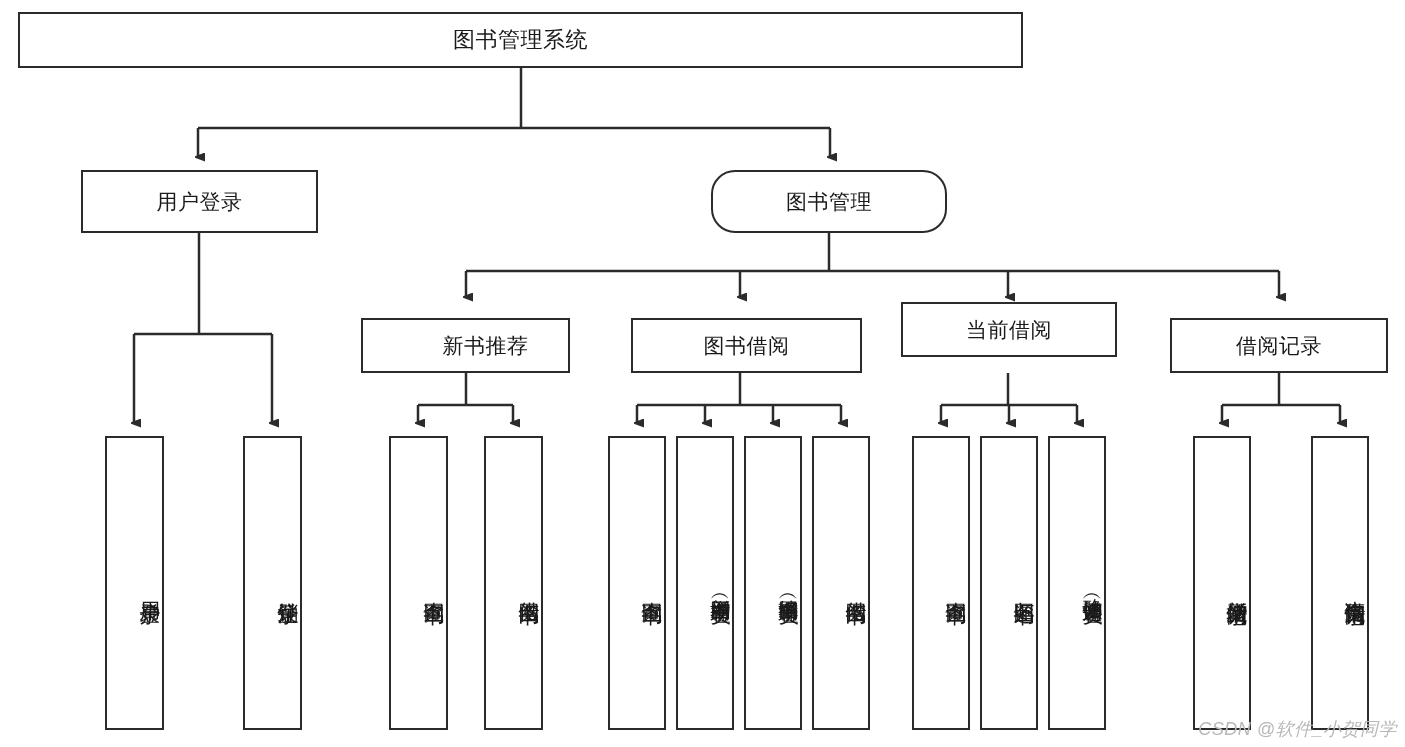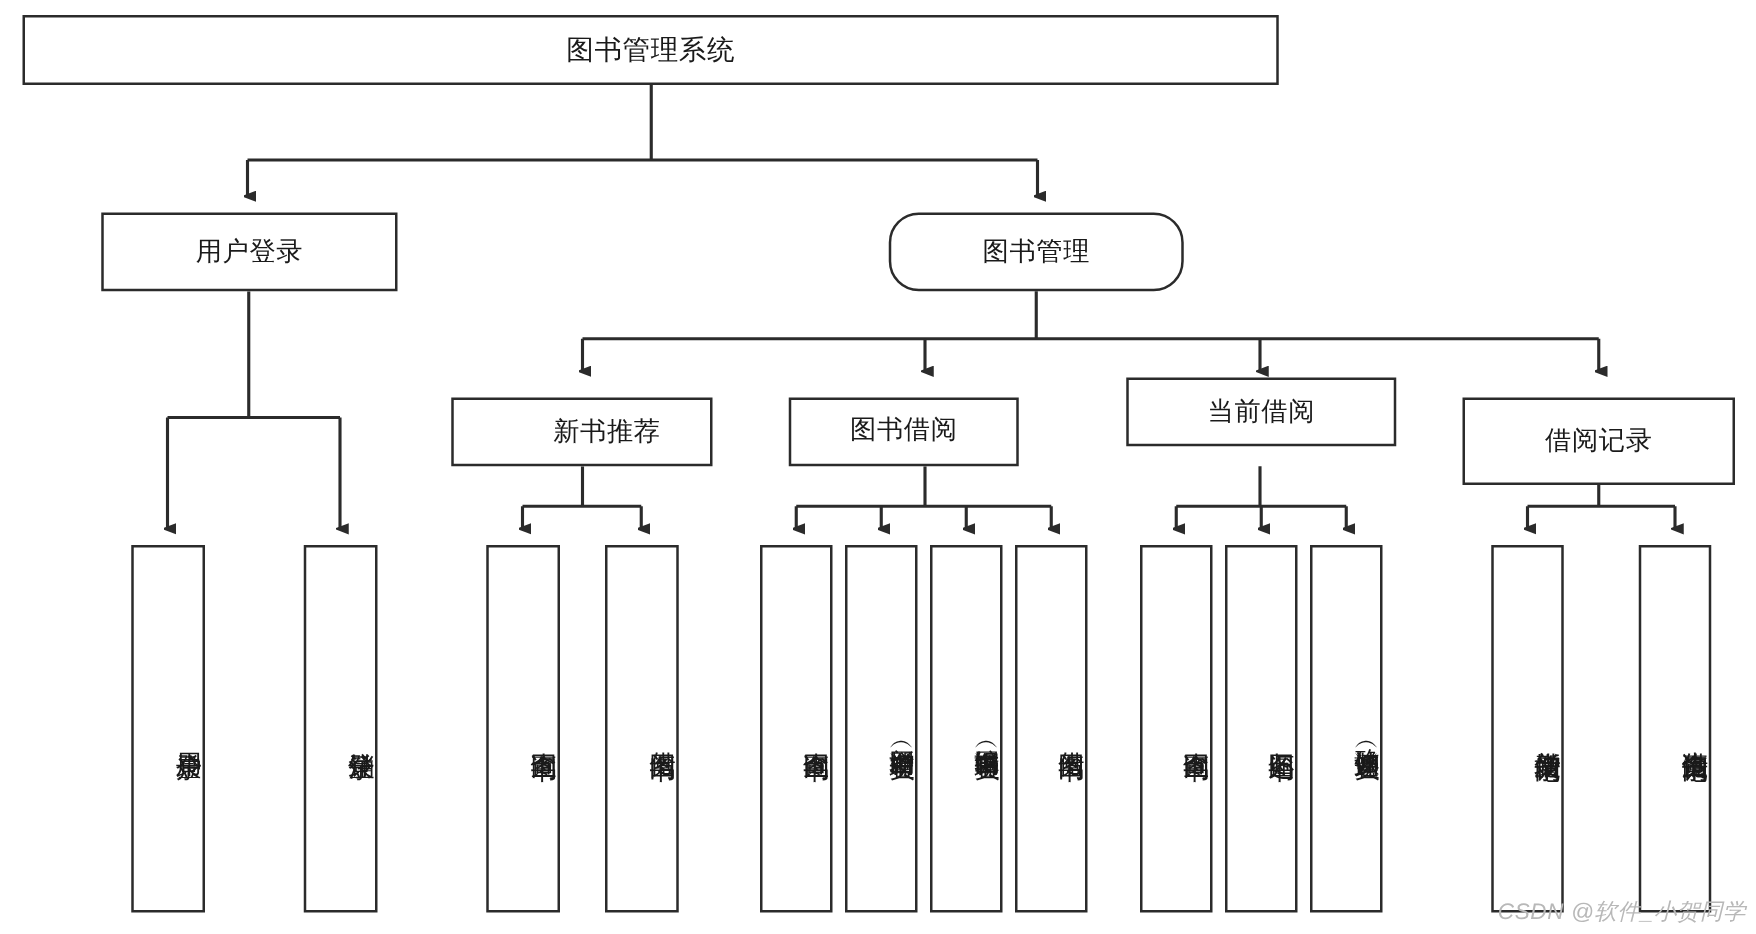--- a/index.html
+++ b/index.html
@@ -127,7 +127,7 @@
   <div class="node horiz" style="left:711px; top:170px; width:236px; height:63px;border-radius:24px;">图书管理</div>
 
   <div class="node horiz" style="left:361px; top:318px; width:209px; height:55px;padding-left:40px;">新书推荐</div>
-  <div class="node horiz" style="left:631px; top:318px; width:184px; height:55px;font-family:Liberation Mono, monospace;">图书借阅</div>
+  <div class="node horiz" style="left:631px; top:318px; width:231px; height:55px;">图书借阅</div>
   <div class="node horiz" style="left:901px; top:302px; width:216px; height:55px;">当前借阅</div>
   <div class="node horiz" style="left:1170px; top:318px; width:218px; height:70px;">借阅记录</div>
 

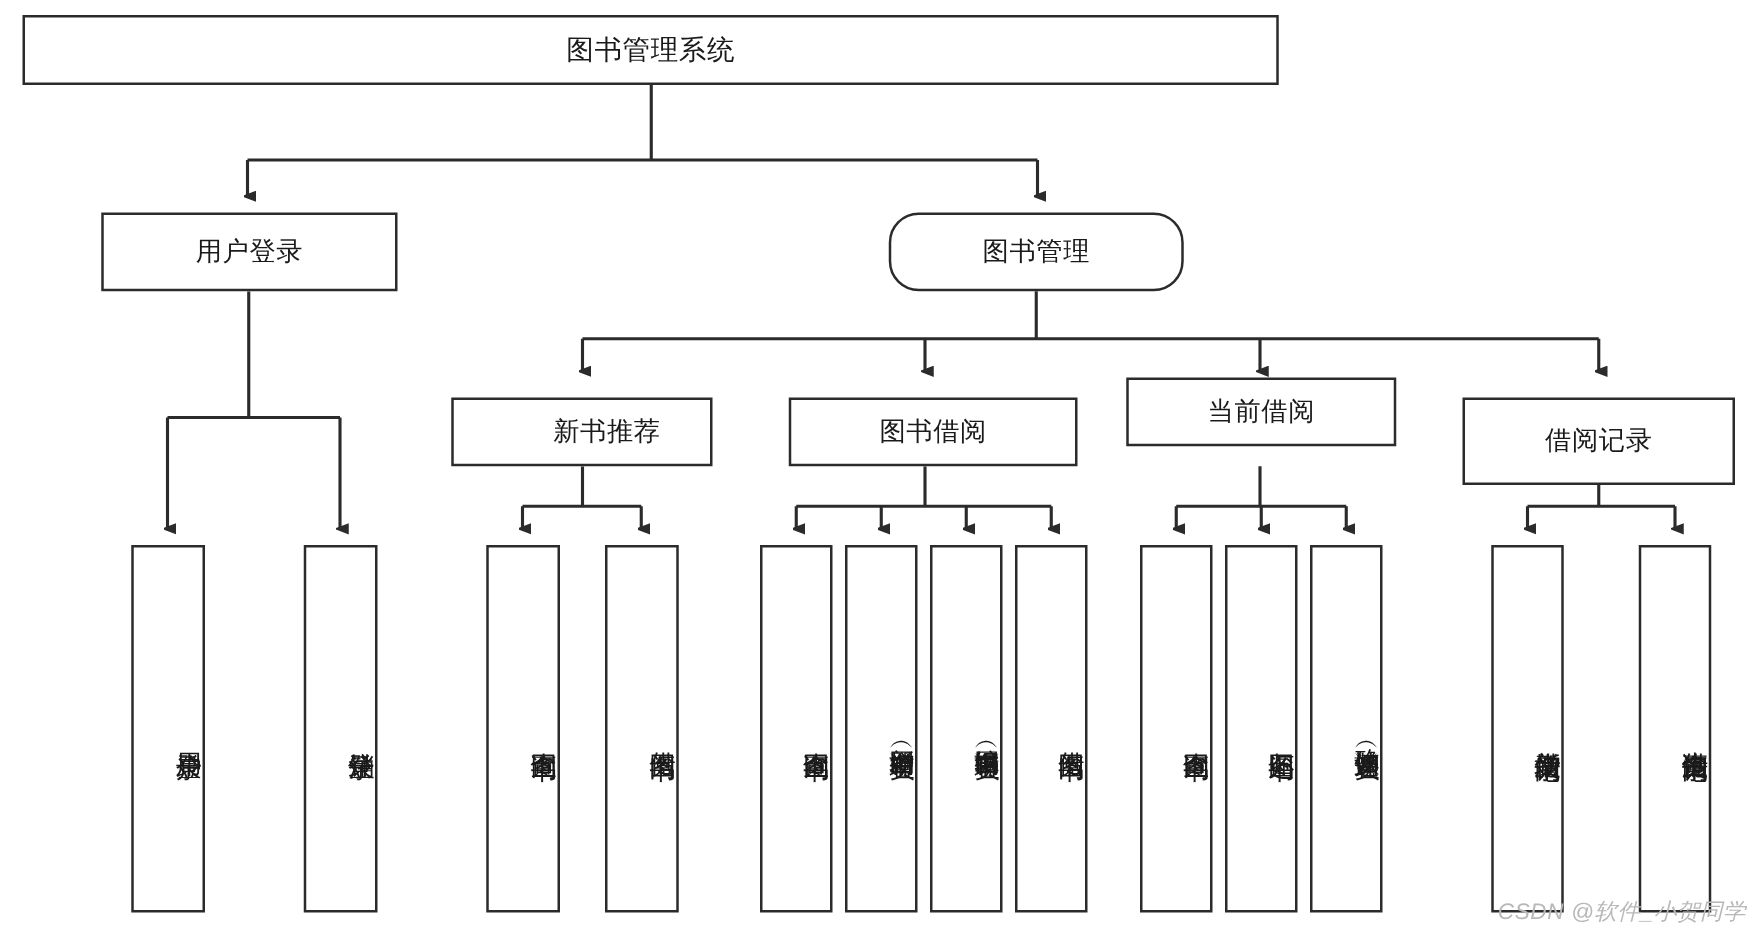--- a/index.html
+++ b/index.html
@@ -129,7 +129,7 @@
   <div class="node horiz" style="left:361px; top:318px; width:209px; height:55px;padding-left:40px;">新书推荐</div>
   <div class="node horiz" style="left:631px; top:318px; width:231px; height:55px;">图书借阅</div>
   <div class="node horiz" style="left:901px; top:302px; width:216px; height:55px;">当前借阅</div>
-  <div class="node horiz" style="left:1170px; top:318px; width:218px; height:70px;">借阅记录</div>
+  <div class="node horiz" style="left:1170px; top:318px; width:218px; height:55px;">借阅记录</div>
 
   <div class="node vert" style="left:105px; top:436px; width:59px; height:294px;">用户登录</div>
   <div class="node vert" style="left:243px; top:436px; width:59px; height:294px;">注销登录</div>

